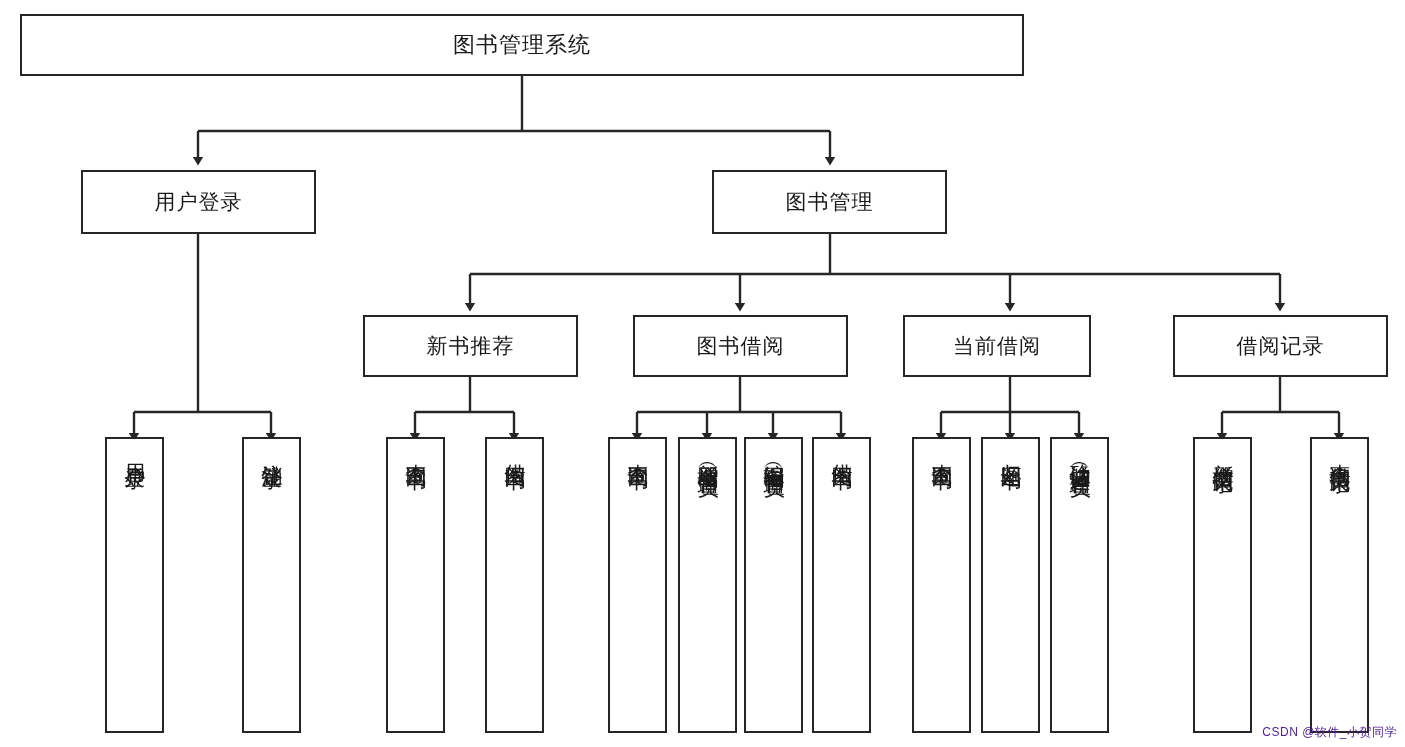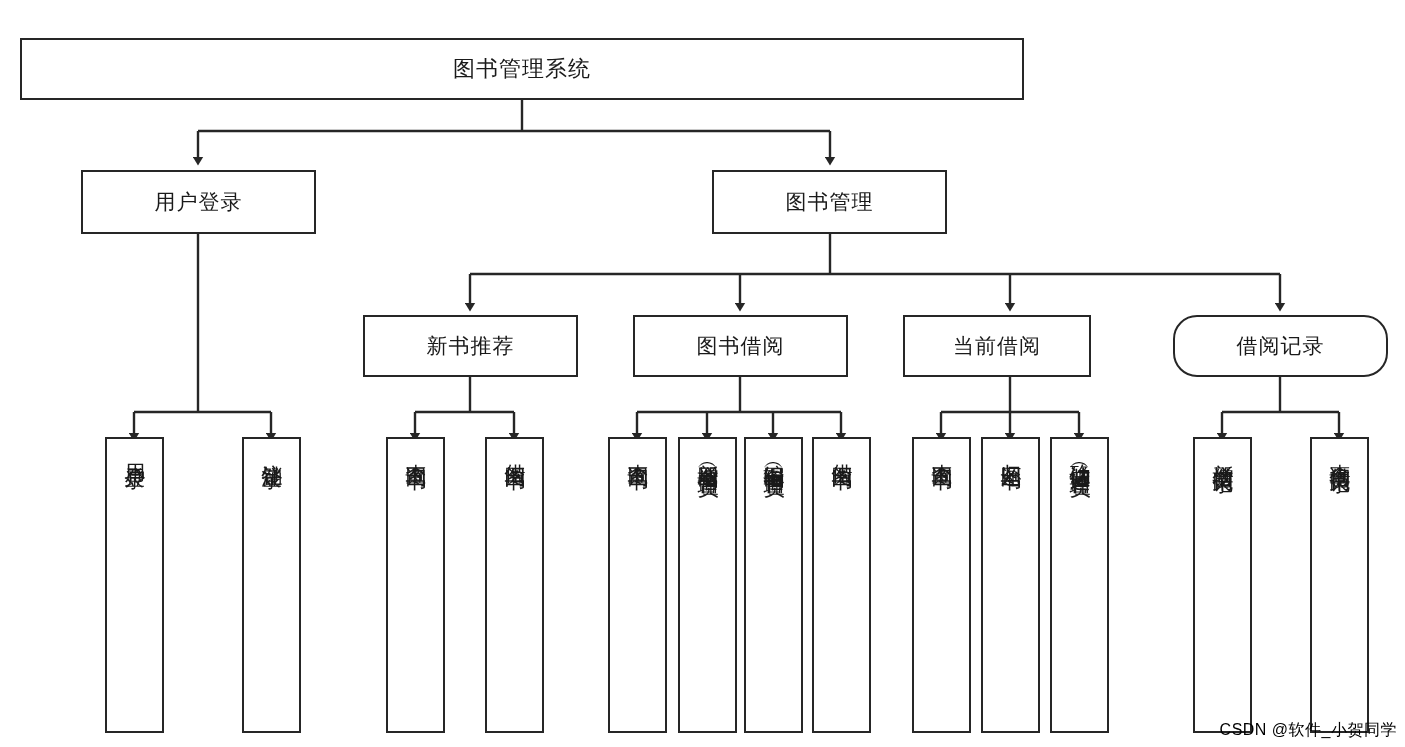--- a/index.html
+++ b/index.html
@@ -38,7 +38,7 @@
     line-height: 1.2;
     text-align: center;
   }
-  .node.root { font-size: 22px; margin-top: 24px; }
+  .node.root { font-size: 22px; }
   
   .node.v {
     align-items: flex-start;

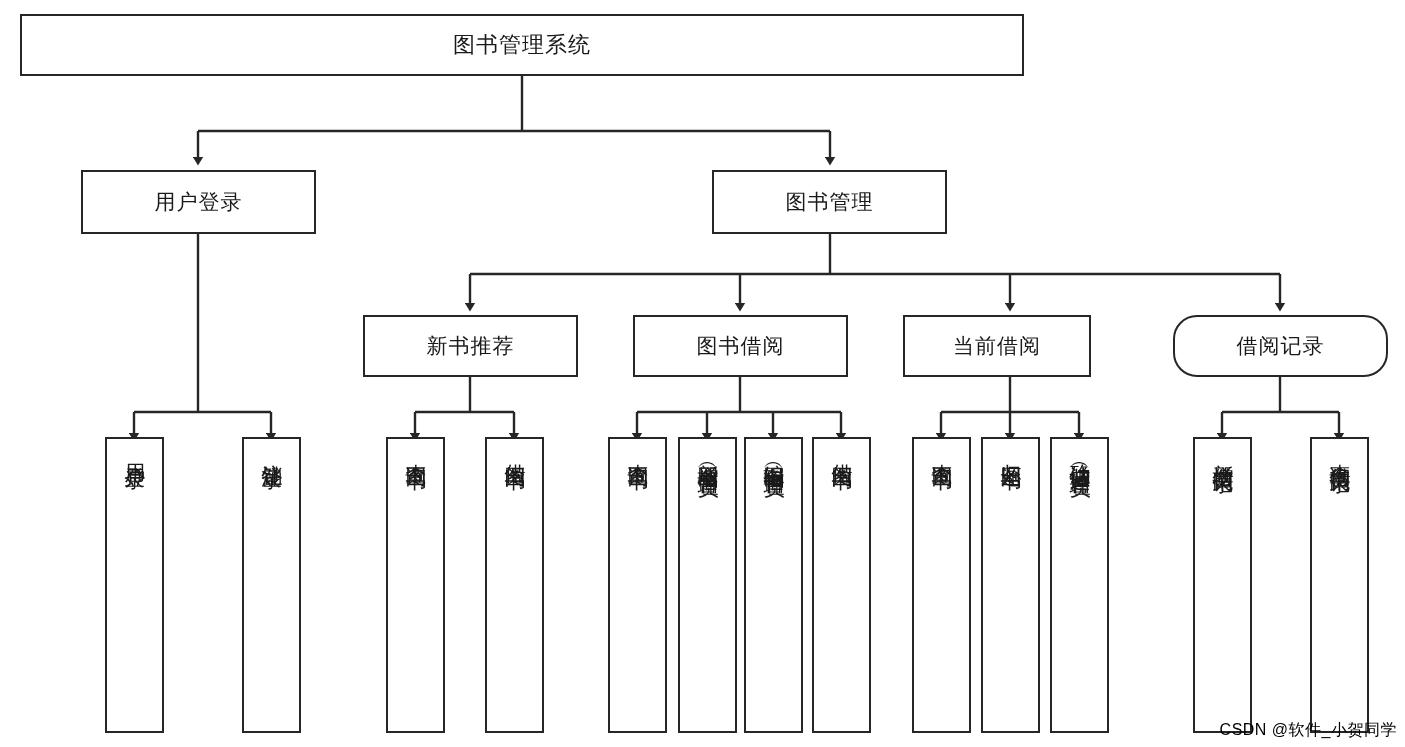--- a/index.html
+++ b/index.html
@@ -141,7 +141,7 @@
   <div class="node h" style="left:903px; top:315px; width:188px; height:62px;">
     <span>当前借阅</span>
   </div>
-  <div class="node h" style="left:1173px; top:315px; width:215px; height:62px;border-radius:24px;">
+  <div class="node h" style="left:1173px; top:315px; width:215px; height:62px;">
     <span>借阅记录</span>
   </div>
 

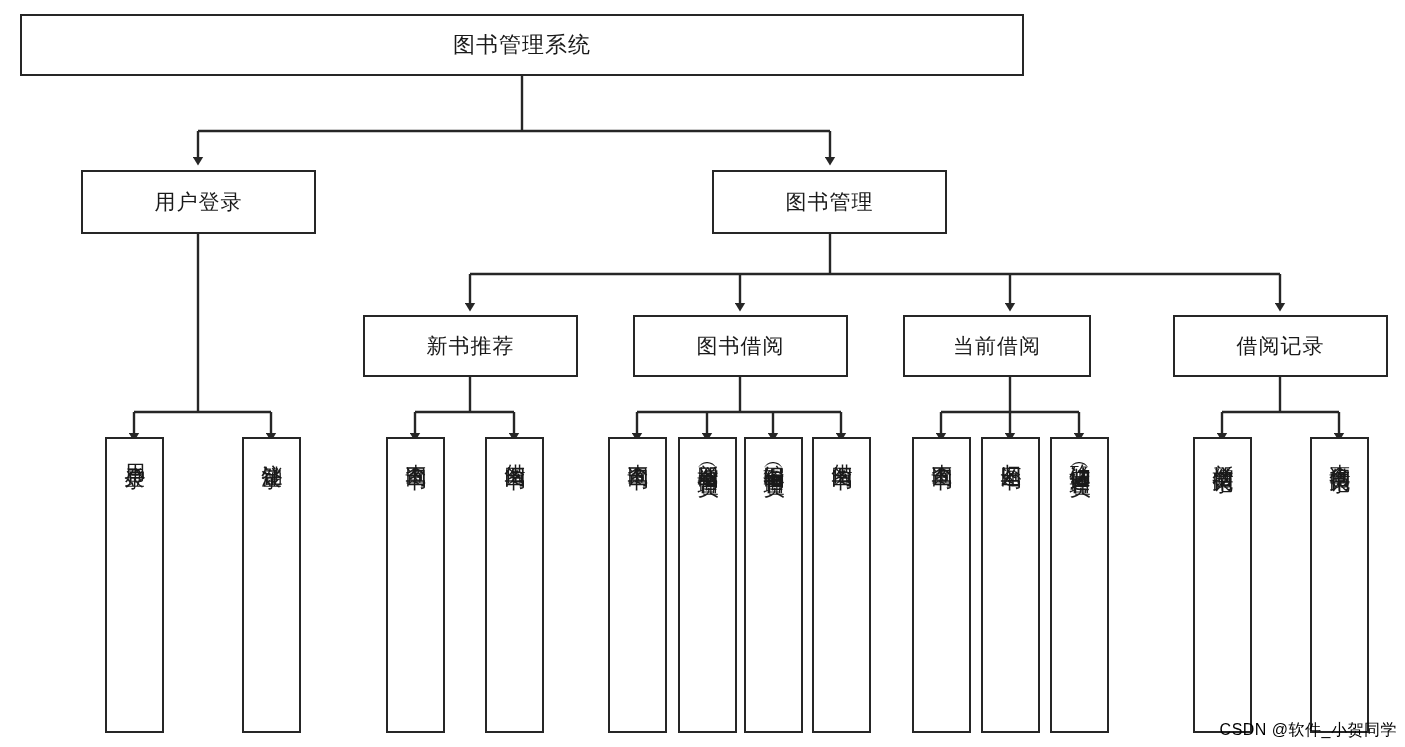--- a/index.html
+++ b/index.html
@@ -59,8 +59,8 @@
     position: absolute;
     right: 8px;
     bottom: 6px;
-    font-size: 16px;
-    color: #000000;
+    font-size: 12px;
+    color: #4c1d95;
     letter-spacing: 0.5px;
     z-index: 3;
     white-space: nowrap;

